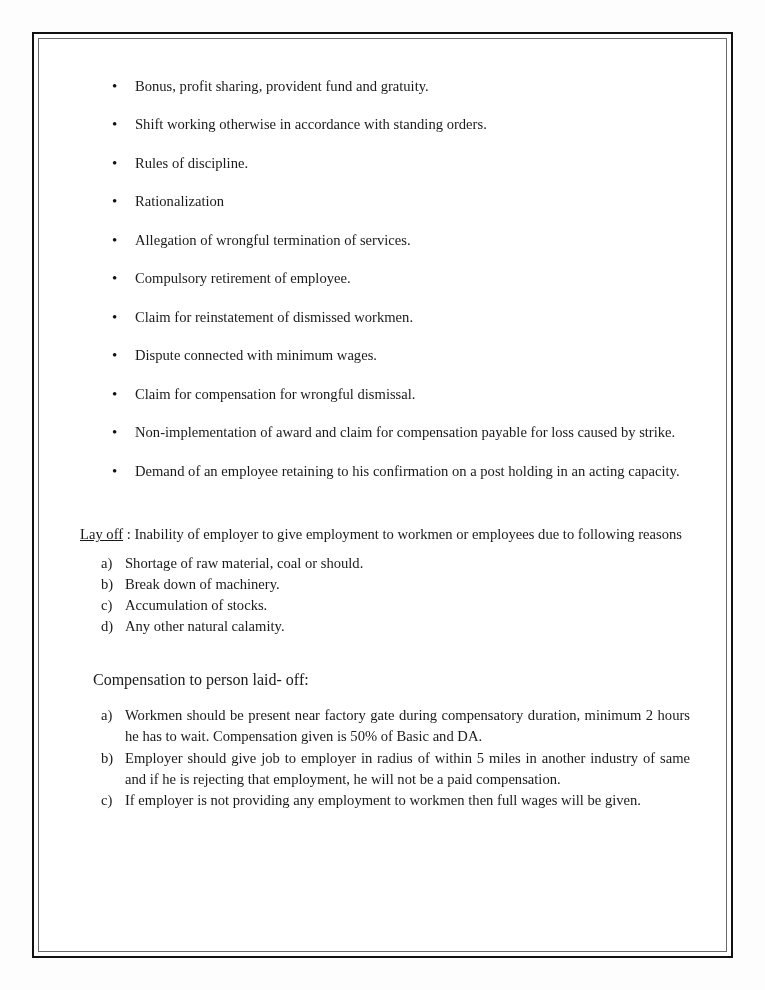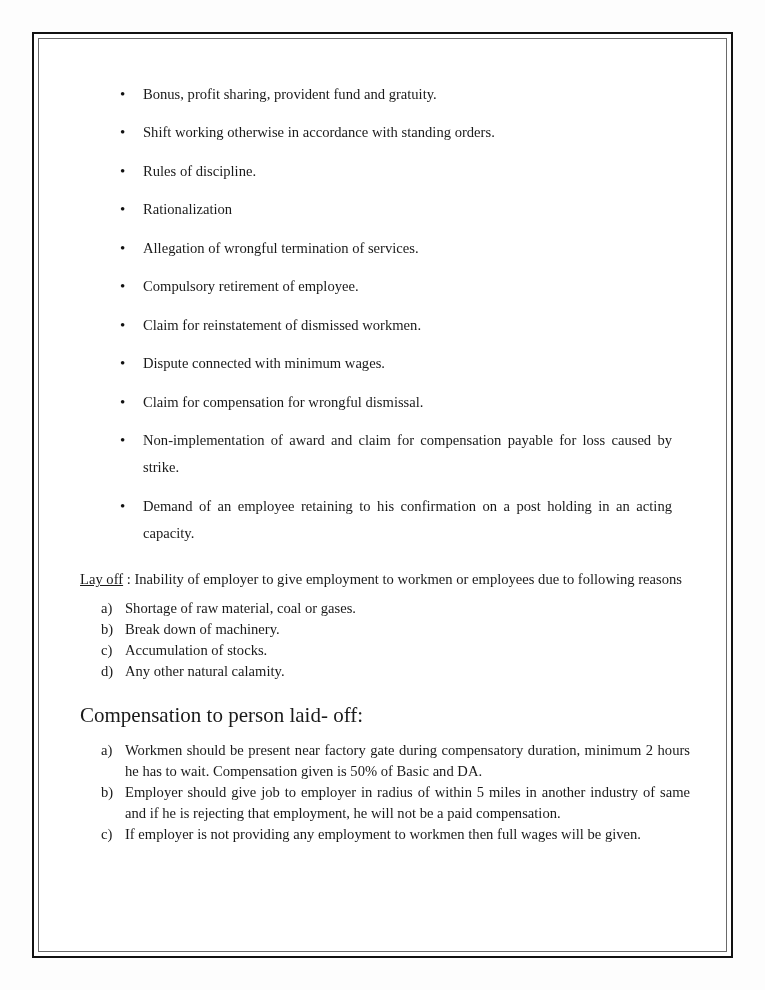--- a/index.html
+++ b/index.html
@@ -61,7 +61,7 @@
   
   .bullet-list {
     list-style: none;
-    margin: 18px;
+    margin: 10px;
     padding: 0;
   }
   .bullet-item {

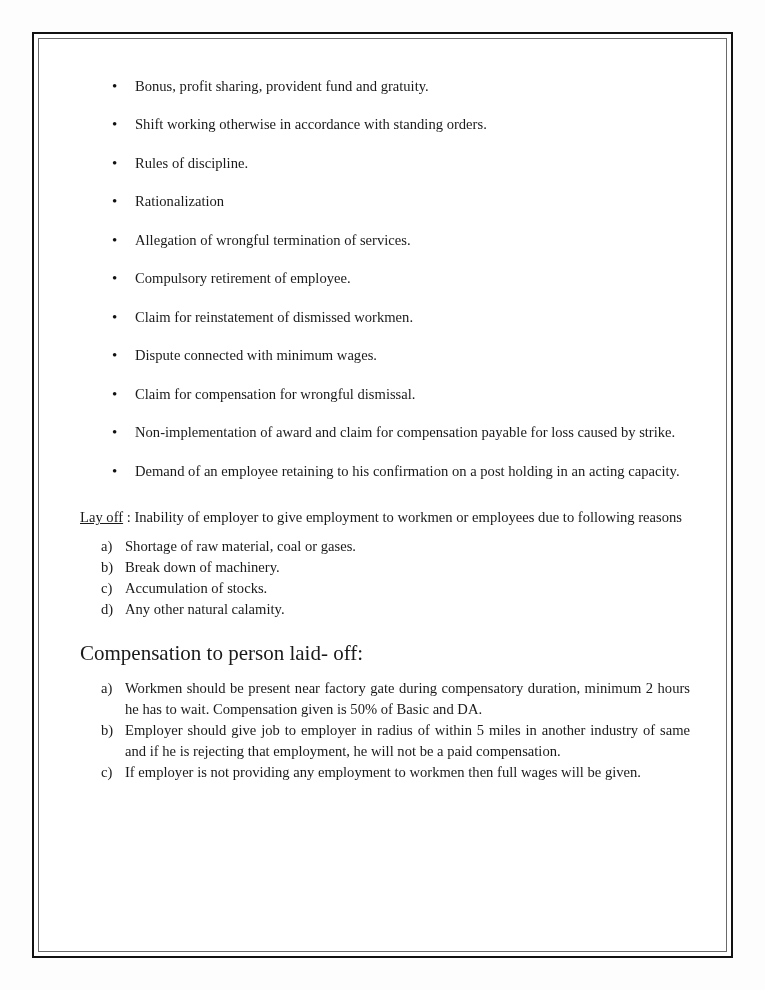--- a/index.html
+++ b/index.html
@@ -87,7 +87,7 @@
 
   
   .section-block {
-    margin-top: 21px;
+    margin-top: 38px;
   }
   .section-lead {
     text-align: justify;

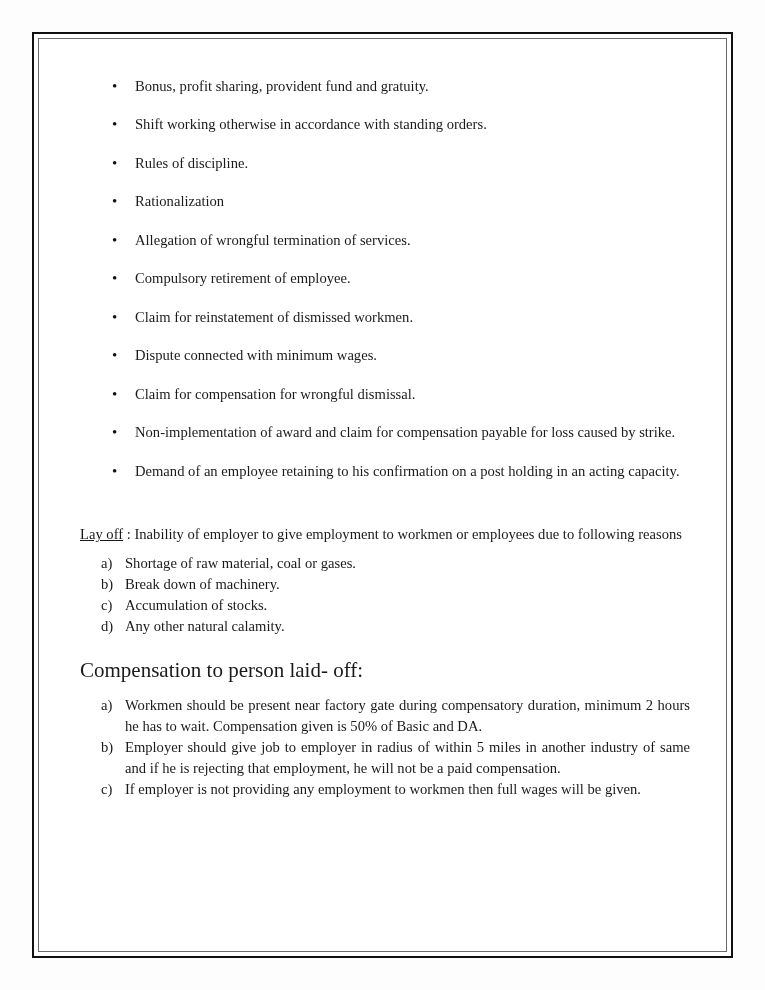--- a/index.html
+++ b/index.html
@@ -160,7 +160,7 @@
           <p class="section-lead"><span class="underlined">Lay off</span><span> : Inability of employer to give employment to workmen or employees due to following reasons</span></p>
 
           <ul class="lettered-list tight">
-            <li class="lettered-item"><span class="marker">a)</span><span>Shortage of raw material, coal or gases.</span></li>
+            <li class="lettered-item"><span class="marker">a)</span><span>Shortage of raw material, coal or should.</span></li>
             <li class="lettered-item"><span class="marker">b)</span><span>Break down of machinery.</span></li>
             <li class="lettered-item"><span class="marker">c)</span><span>Accumulation of stocks.</span></li>
             <li class="lettered-item"><span class="marker">d)</span><span>Any other natural calamity.</span></li>

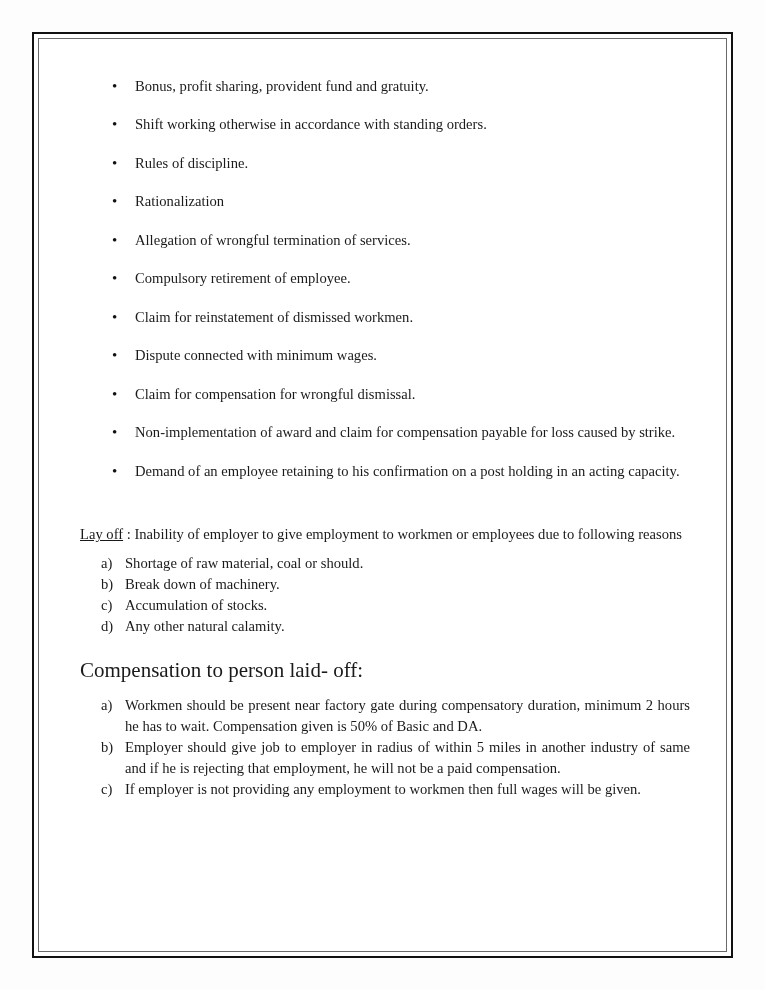--- a/index.html
+++ b/index.html
@@ -100,9 +100,9 @@
   }
 
   .section-heading {
-    margin: 0;
+    margin: 13px;
     font-weight: normal;
-    font-size: 21px;
+    font-size: 16px;
     line-height: 1.5;
   }
 

